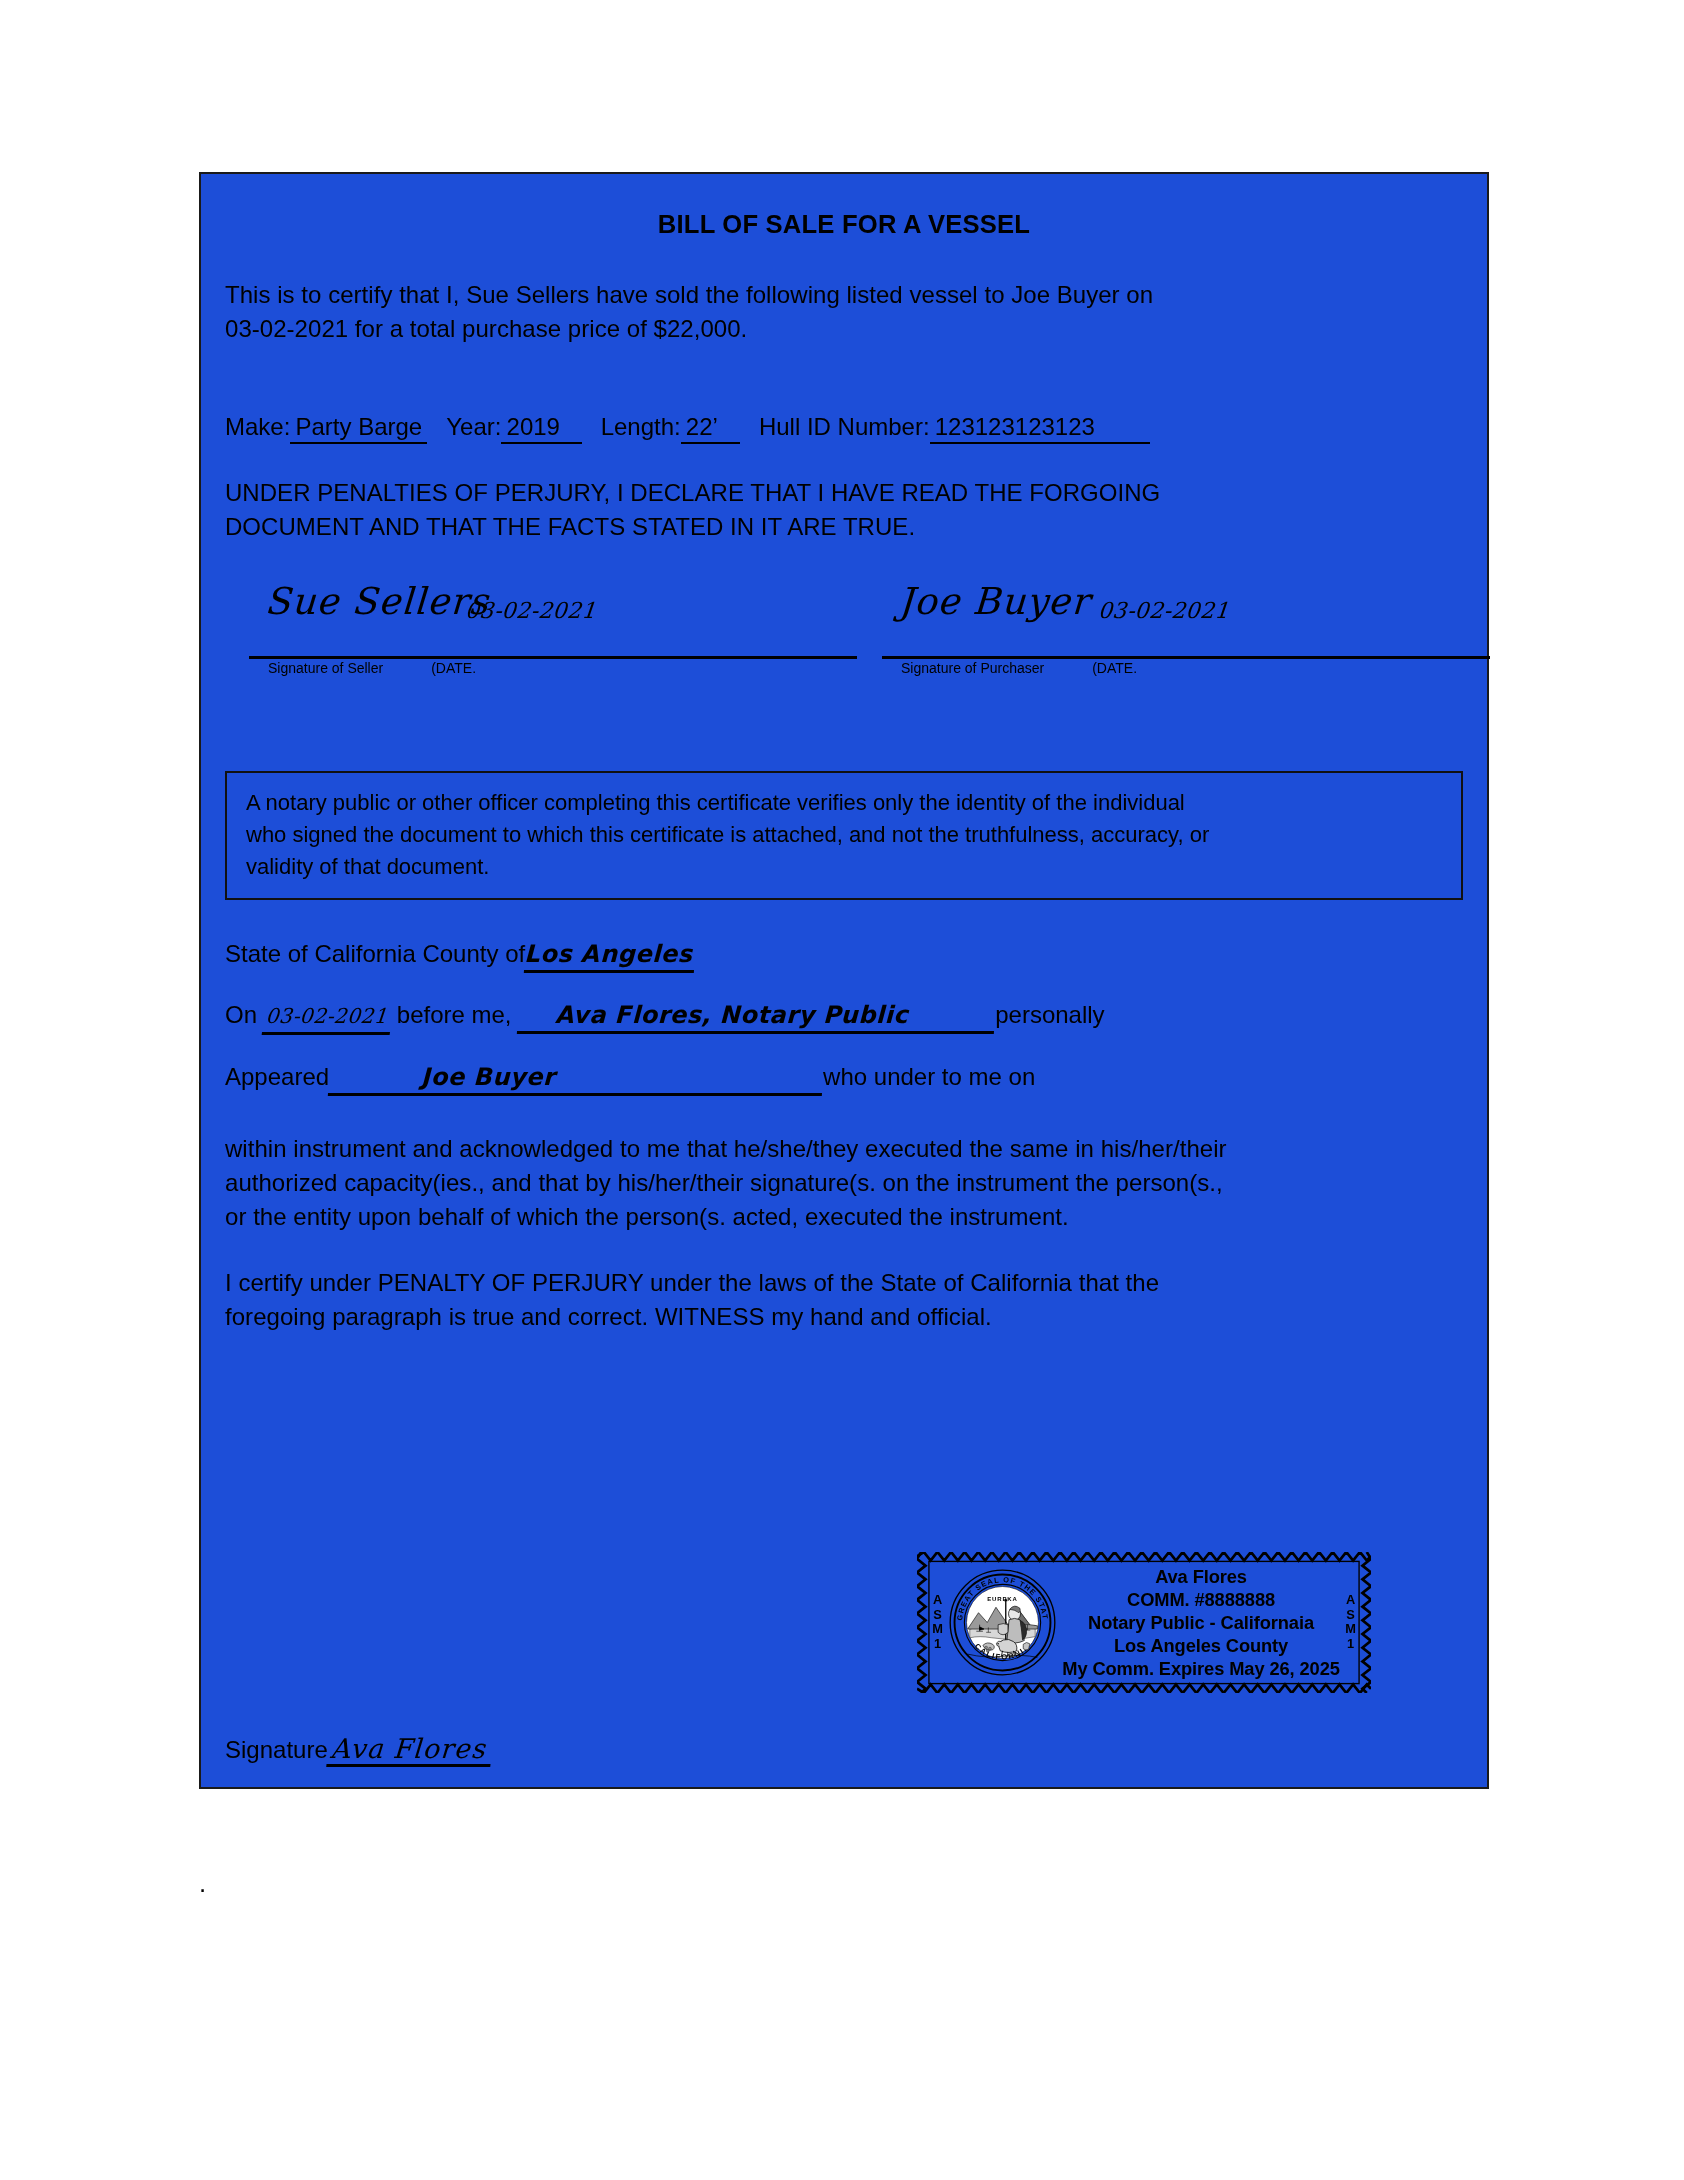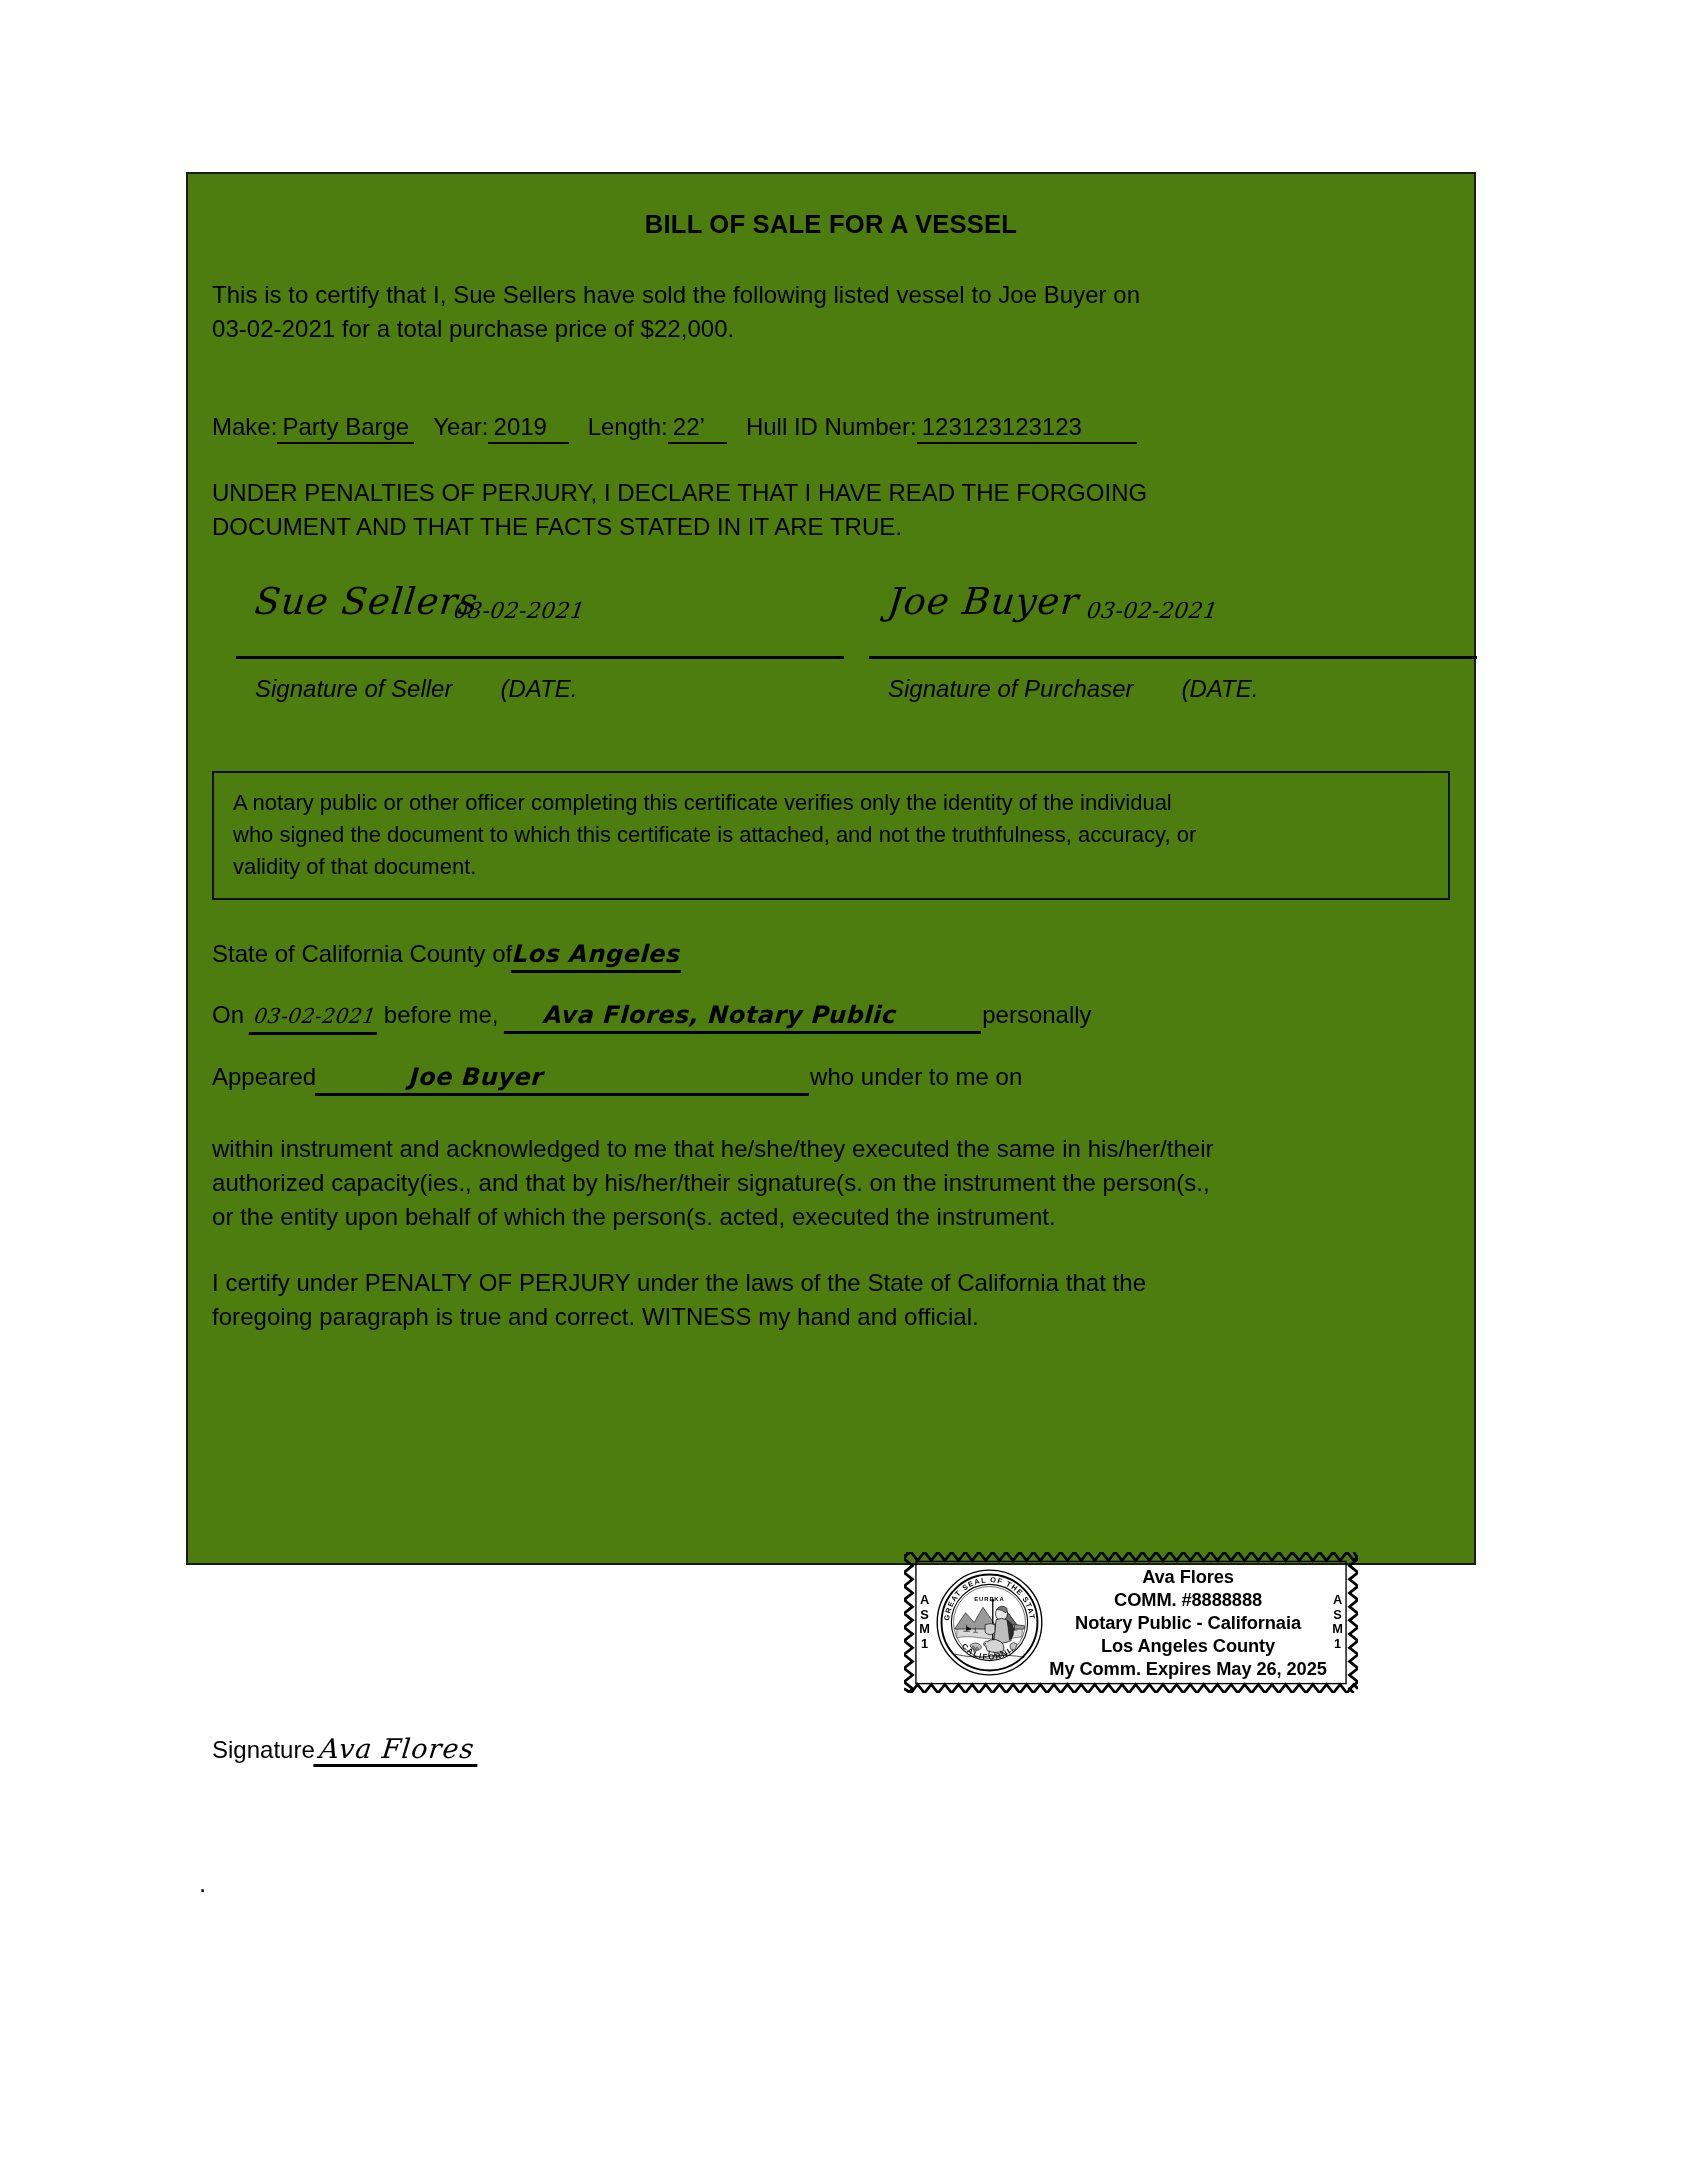--- a/index.html
+++ b/index.html
@@ -20,13 +20,13 @@
   
   .doc-frame {
     position: absolute;
-    left: 186px;
+    left: 199px;
     top: 172px;
     width: 1290px;
-    height: 1393px;
+    height: 1617px;
     border: 2.6px solid #1a1a1a;
     box-sizing: border-box;
-    background: #4d7c0f;
+    background: #1d4ed8;
   }
 
   .inner {

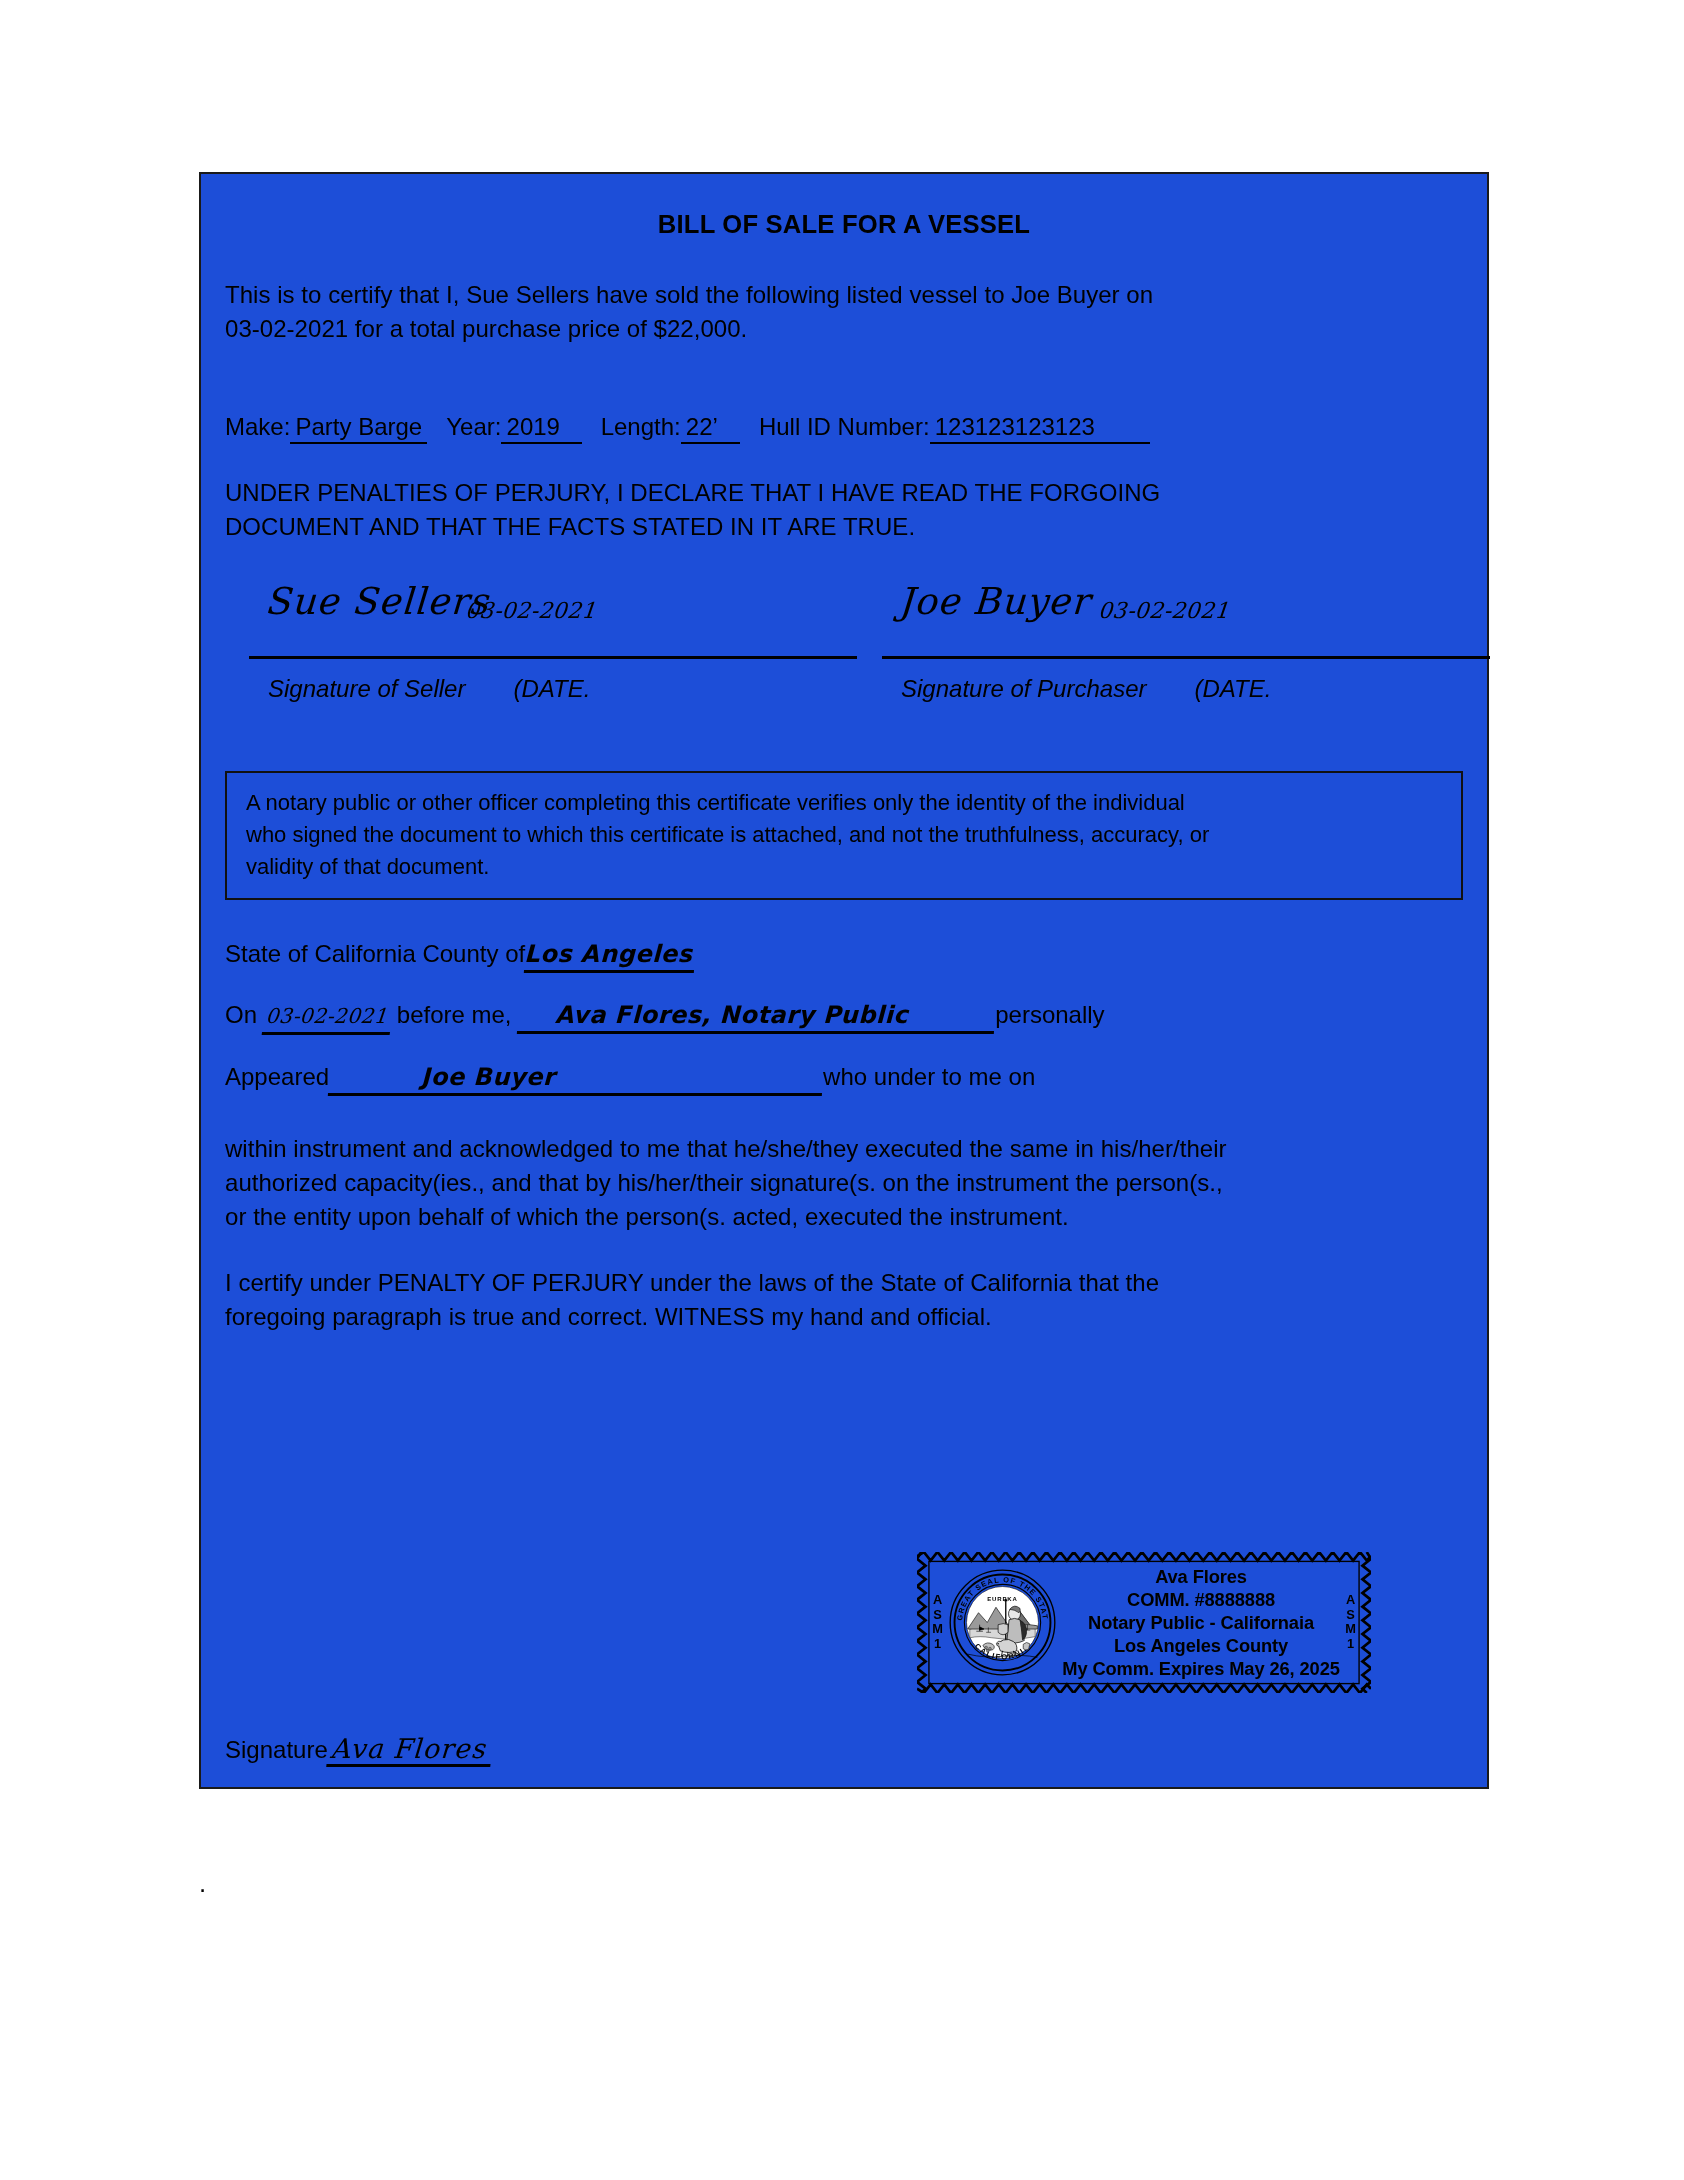--- a/index.html
+++ b/index.html
@@ -133,11 +133,10 @@
     width: 608px;
   }
   .sig-caption {
-    font-size: 24px;
-    margin-top: 16px;
+    font-size: 14px;
+    margin-top: 1px;
     padding-left: 19px;
     white-space: nowrap;
-    font-style: italic;
   }
   .sig-caption .cap-date {
     display: inline-block;

